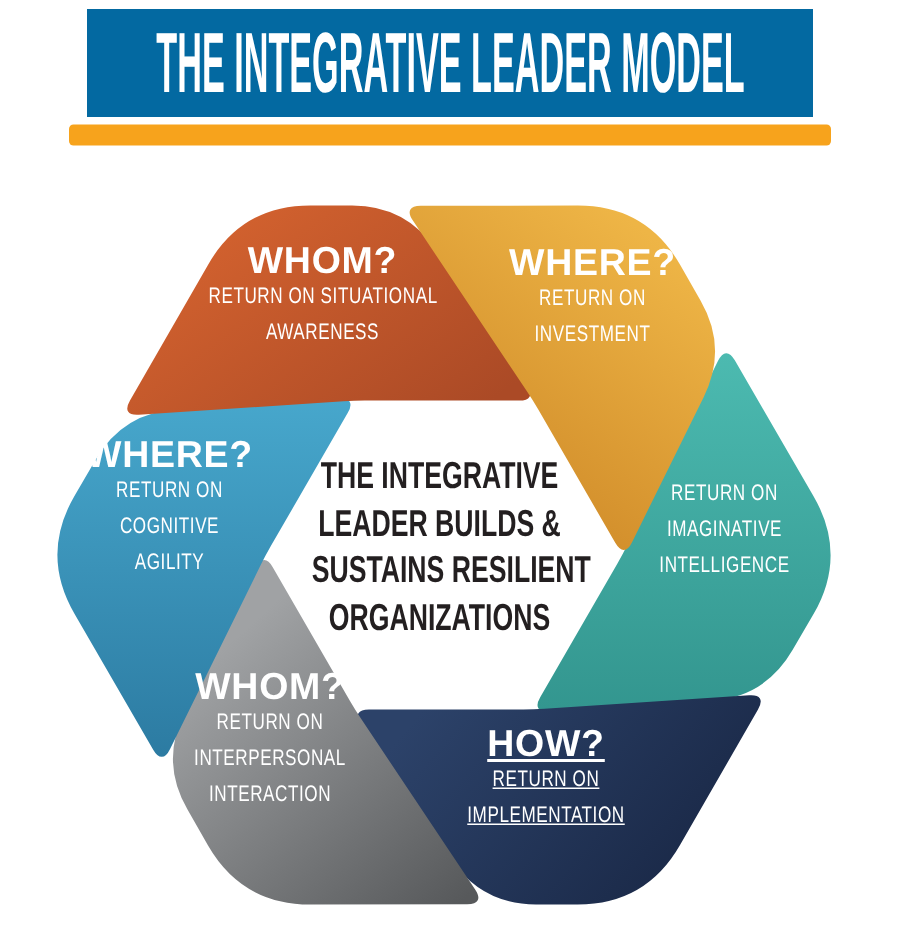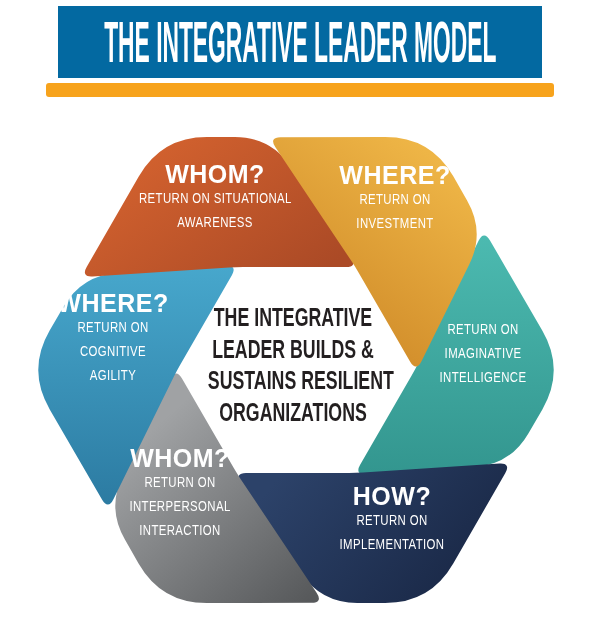--- a/index.html
+++ b/index.html
@@ -110,7 +110,7 @@
     </div>
   </div>
 
-  <div class="seg-label" style="left:292px;top:484px;">
+  <div class="seg-label" style="left:264px;top:484px;text-decoration:underline;">
     <div class="q">HOW?</div>
     <div class="sub">
       <div>RETURN ON</div>

